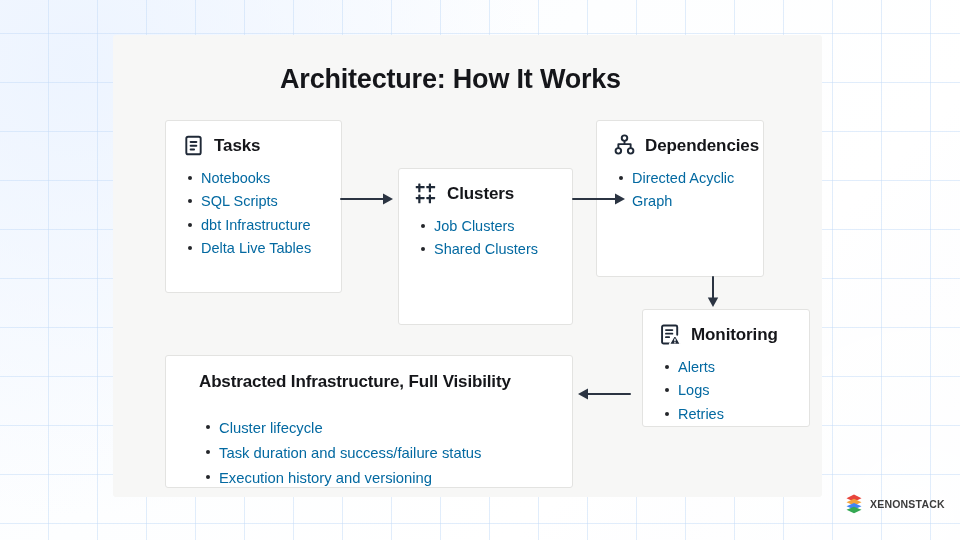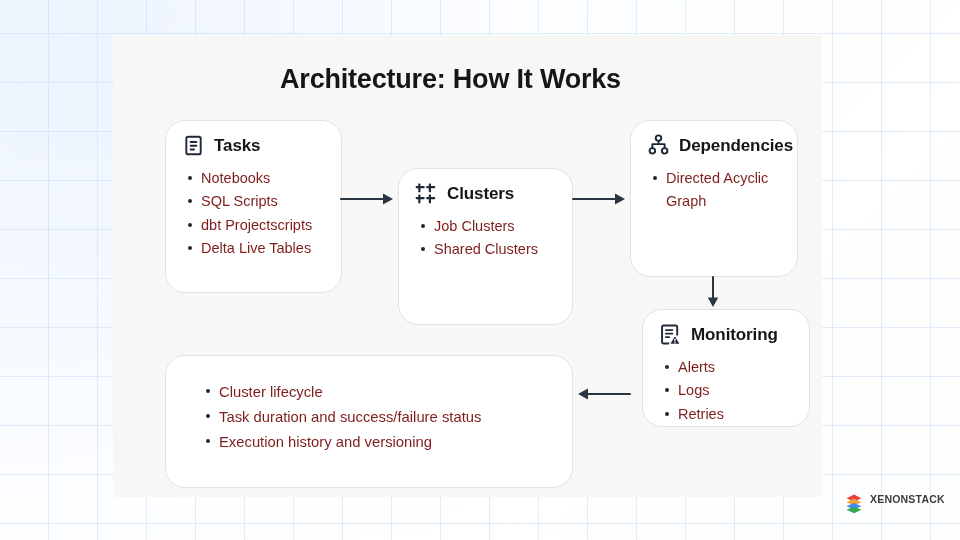--- a/index.html
+++ b/index.html
@@ -71,7 +71,7 @@
     position: absolute;
     background: #ffffff;
     border: 1px solid #e3e3e1;
-    border-radius: 20px;
+    border-radius: 3px;
     box-sizing: border-box;
   }
 

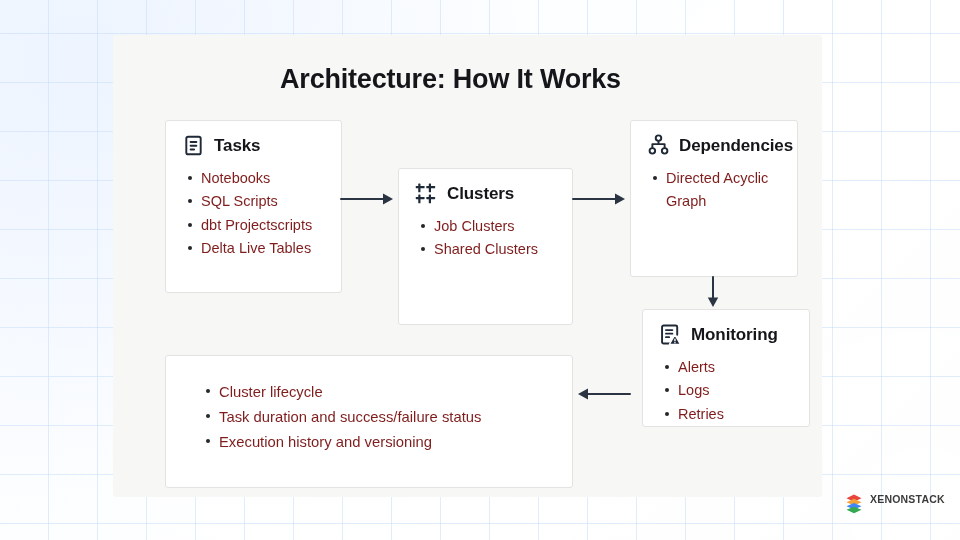--- a/index.html
+++ b/index.html
@@ -122,7 +122,7 @@
   
   #card-tasks        { left: 165px; top: 120px; width: 177px; height: 173px; }
   #card-clusters     { left: 398px; top: 120px; width: 175px; height: 157px; margin-top: 48px; }
-  #card-dependencies { left: 630px; top: 120px; width: 168px; height: 157px; }
+  #card-dependencies { left: 596px; top: 120px; width: 168px; height: 157px; }
   #card-monitoring   { left: 642px; top: 309px; width: 168px; height: 118px; }
 
   #card-summary {

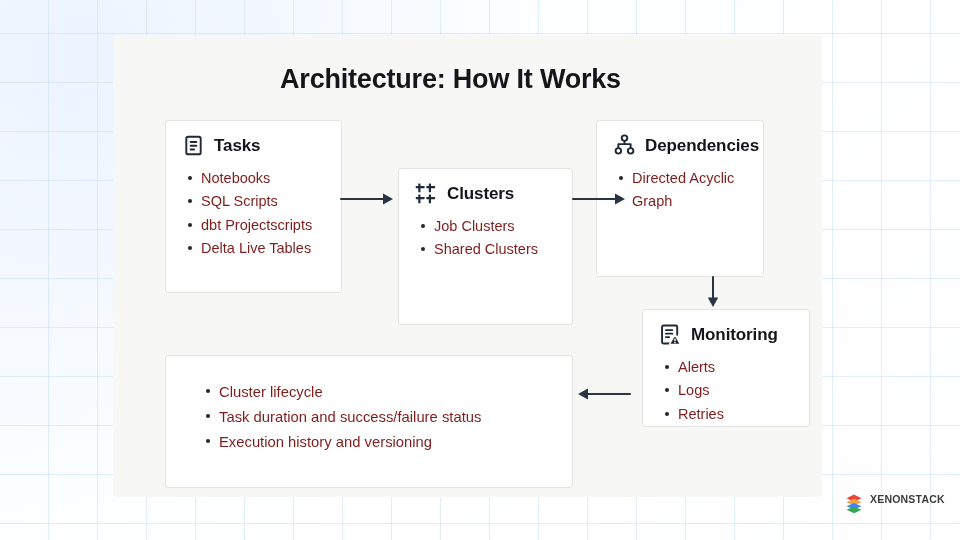--- a/index.html
+++ b/index.html
@@ -105,7 +105,7 @@
     position: relative;
     font-size: 14.5px;
     line-height: 1.62;
-    color: #7f1d1d;
+    color: #0369a1;
     padding-left: 13px;
   }
   ul.card-list li::before {

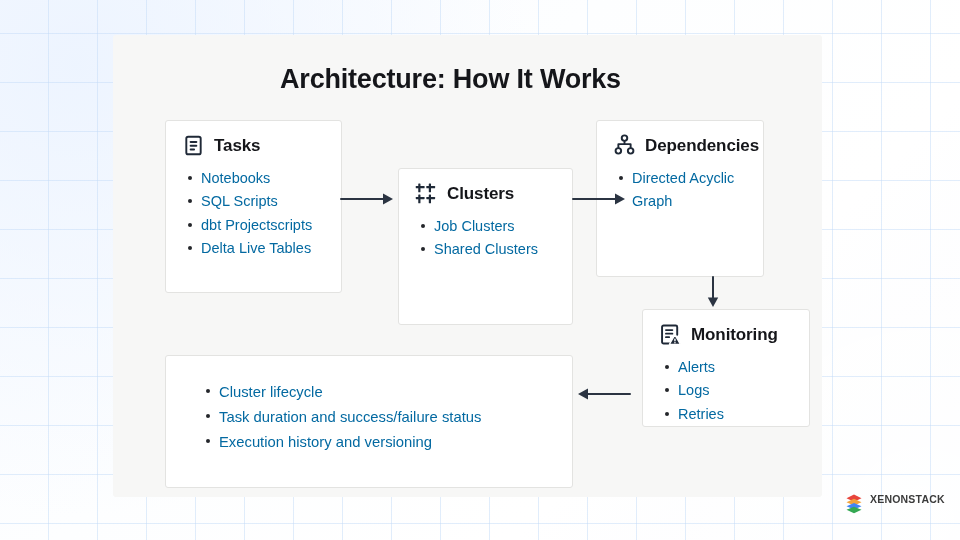--- a/index.html
+++ b/index.html
@@ -198,7 +198,7 @@
     <ul class="card-list">
       <li>Notebooks</li>
       <li>SQL Scripts</li>
-      <li>dbt Projectscripts</li>
+      <li>dbt Infrastructure</li>
       <li>Delta Live Tables</li>
     </ul>
   </div>

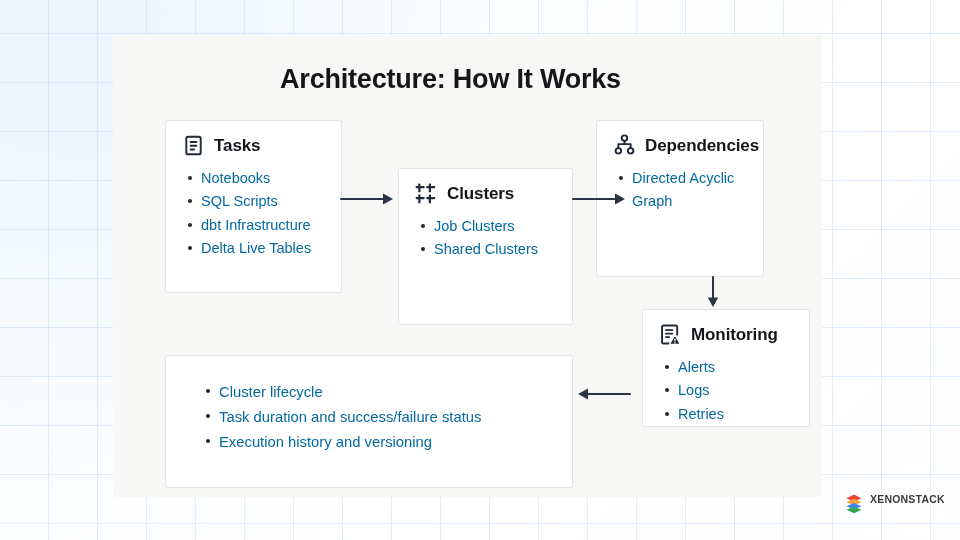--- a/index.html
+++ b/index.html
@@ -261,6 +261,7 @@
   </div>
 
   <div class="card" id="card-summary">
+    <div class="summary-title">Abstracted Infrastructure, Full Visibility</div>
     <ul class="card-list">
       <li>Cluster lifecycle</li>
       <li>Task duration and success/failure status</li>

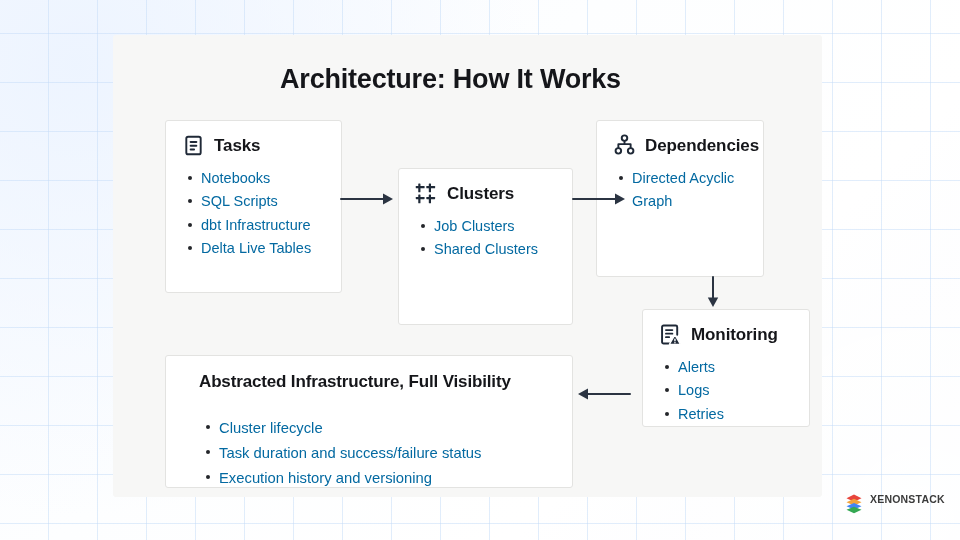--- a/index.html
+++ b/index.html
@@ -159,6 +159,7 @@
     left: 843px;
     top: 493px;
     display: flex;
+    align-items: center;
     gap: 5px;
   }
   #logo .logo-mark {

